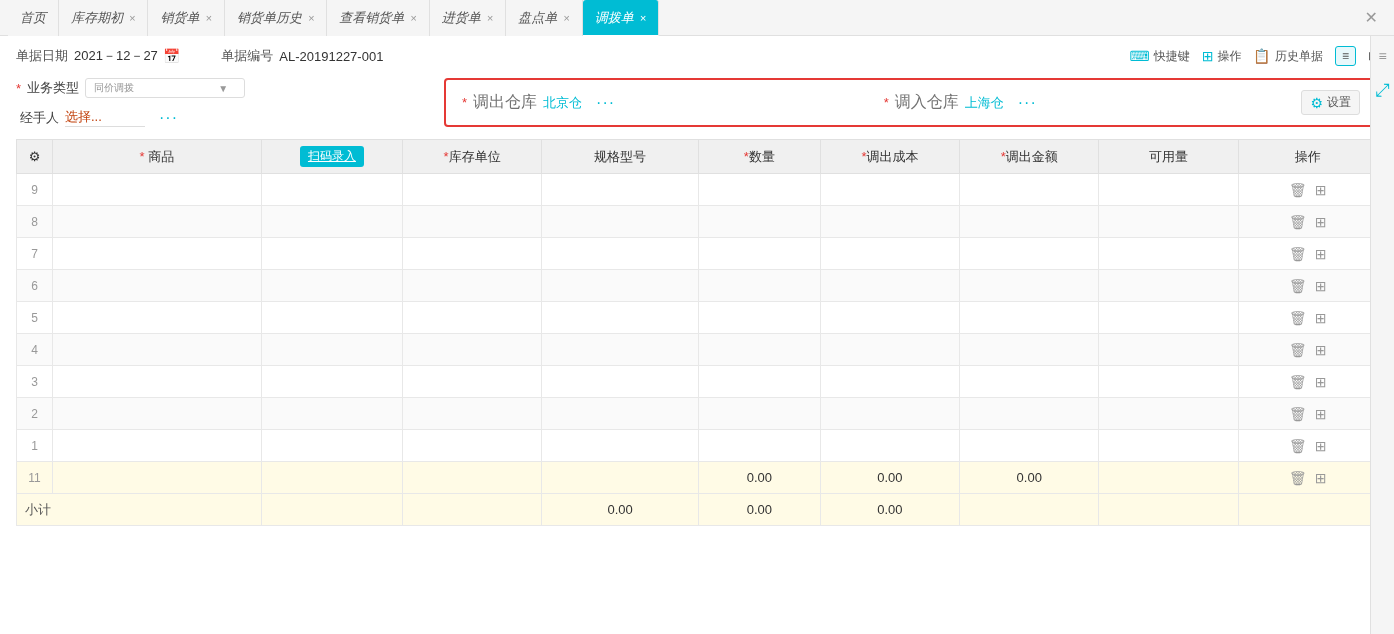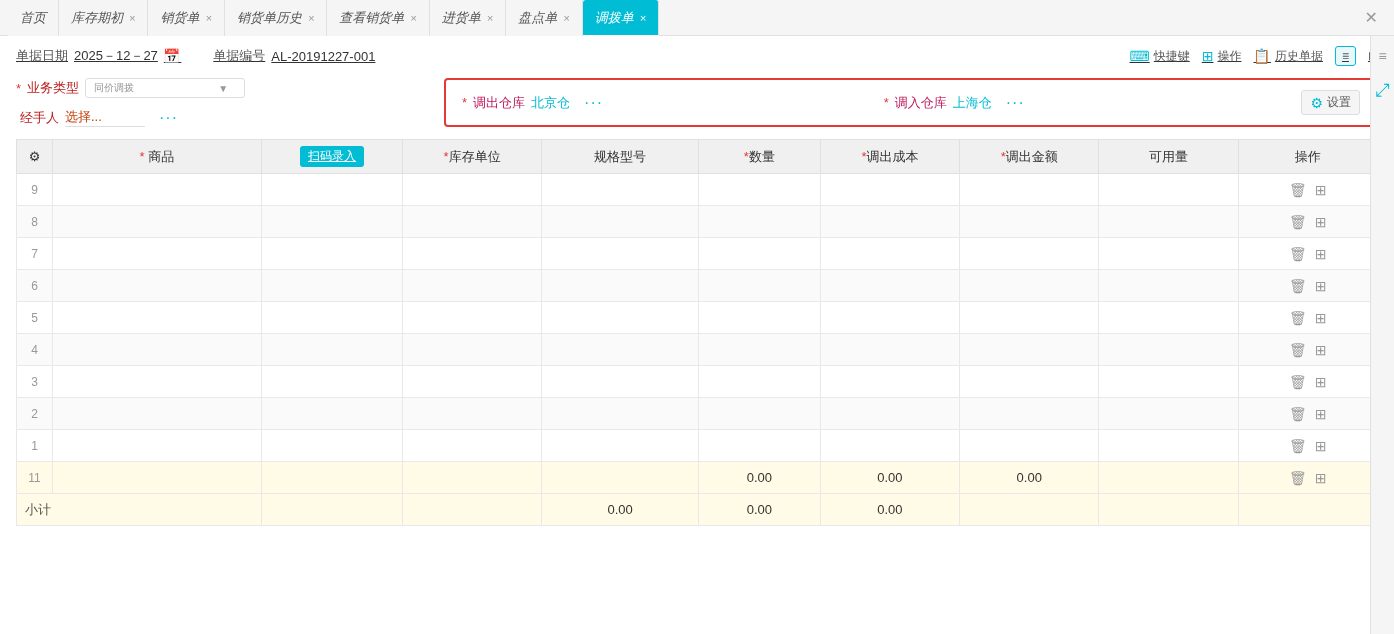--- a/index.html
+++ b/index.html
@@ -68,8 +68,7 @@
       display: flex;
       align-items: center;
       margin-bottom: 12px;
-      gap: 32px;
-      text-decoration: underline;
+      gap: 40px;
     }
     .field-group {
       display: flex;

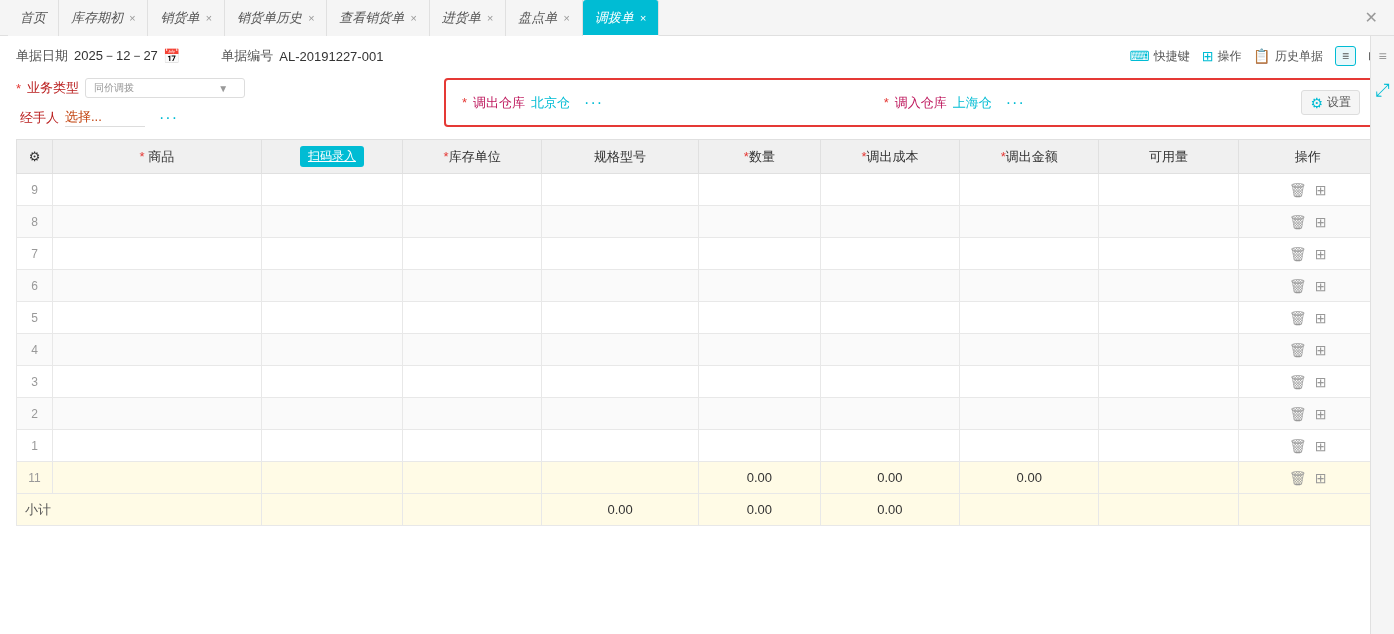--- a/index.html
+++ b/index.html
@@ -358,7 +358,7 @@
   <div class="header-row">
     <div class="field-group">
       <span class="field-label">单据日期</span>
-      <span class="field-value">2025－12－27</span>
+      <span class="field-value">2021－12－27</span>
       <span class="calendar-icon">📅</span>
     </div>
     <div class="field-group">

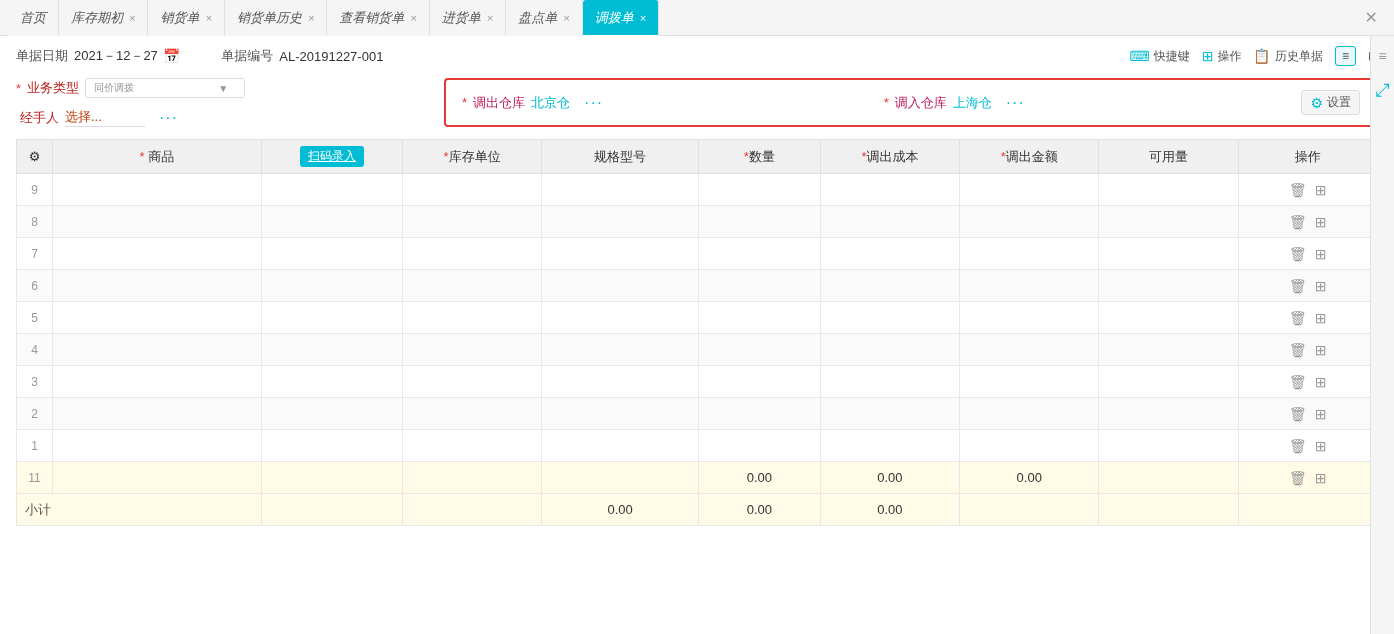--- a/index.html
+++ b/index.html
@@ -151,7 +151,7 @@
       font-size: 13px;
     }
     .field-name {
-      color: #b91c1c;
+      color: #404040;
       font-size: 13px;
     }
     .dropdown-arrow {

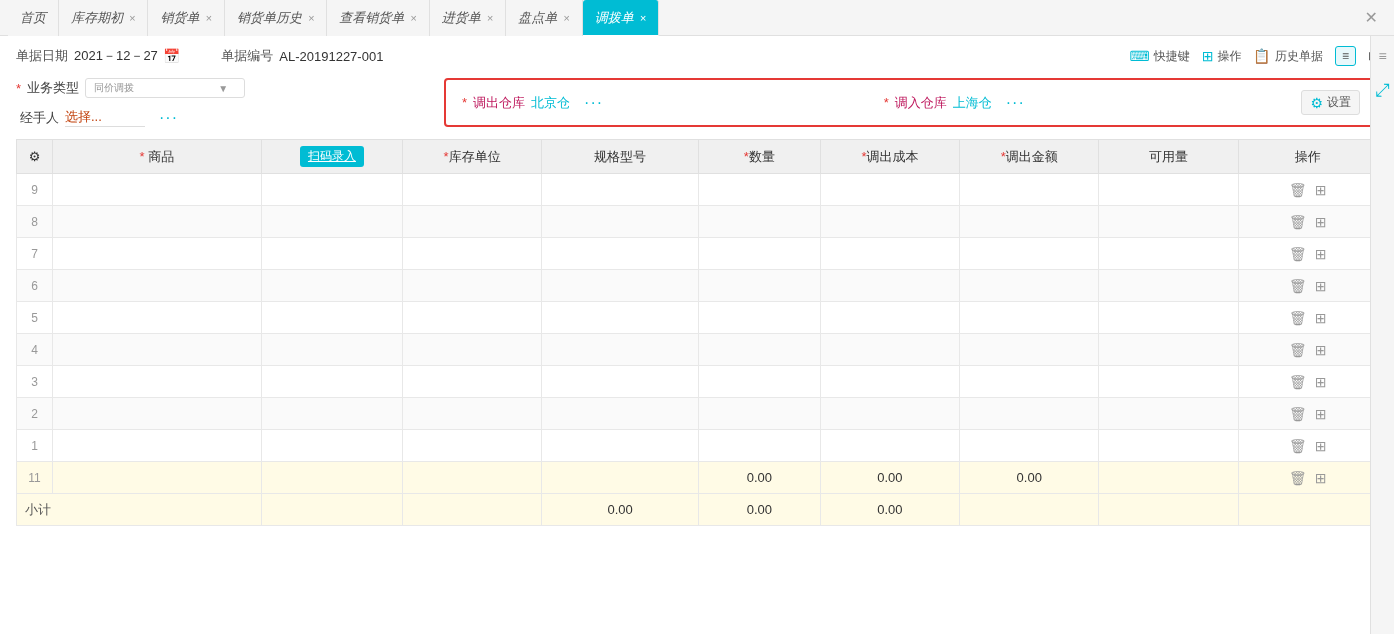--- a/index.html
+++ b/index.html
@@ -180,8 +180,8 @@
       flex: 1;
     }
     .warehouse-label {
-      color: #be185d;
-      font-size: 13px;
+      color: #737373;
+      font-size: 16px;
       white-space: nowrap;
     }
     .warehouse-value {

